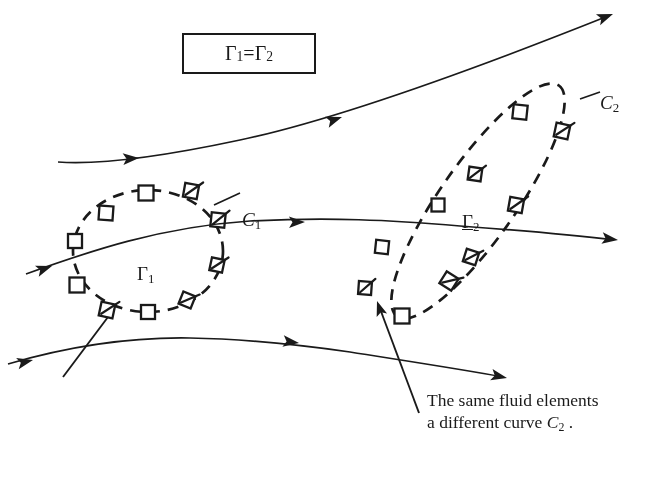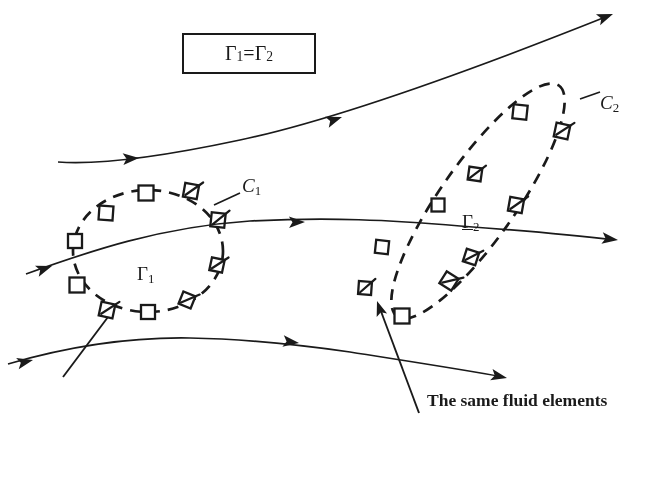--- a/index.html
+++ b/index.html
@@ -31,7 +31,7 @@
   .label { position:absolute; font-size:19px; line-height:1; white-space:pre;margin-top:18px; }
   #label-gamma1 { left:137px; top:246px; }
   #label-gamma2 { left:462px; top:194px;text-decoration:underline; }
-  #label-c1     { left:242px; top:158px; }
+  #label-c1     { left:242px; top:192px; }
   #label-c2     { left:600px; top:75px;  }
   .caption { position:absolute; font-size:17.5px; }
   .caption .line { white-space:pre; }

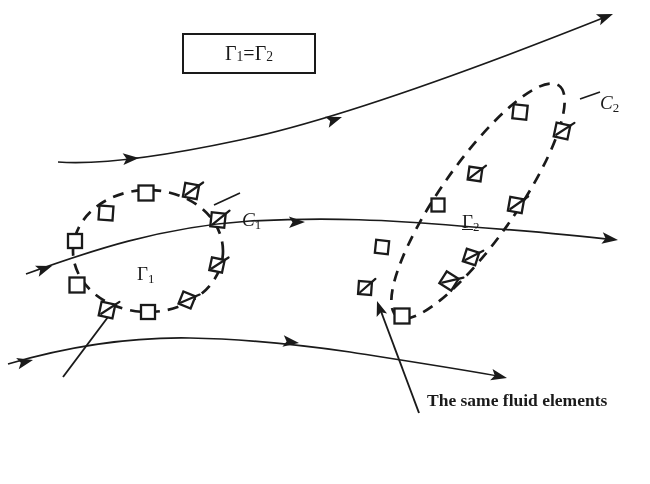--- a/index.html
+++ b/index.html
@@ -36,7 +36,7 @@
   .caption { position:absolute; font-size:17.5px; }
   .caption .line { white-space:pre; }
   #caption-left  { left:54px;  top:375px; line-height:20.5px; }
-  #caption-right { left:427px; top:389px; line-height:22px;font-weight:bold; }
+  #caption-right { left:427px; top:389px; line-height:22px; }
 </style>
 </head>
 <body>

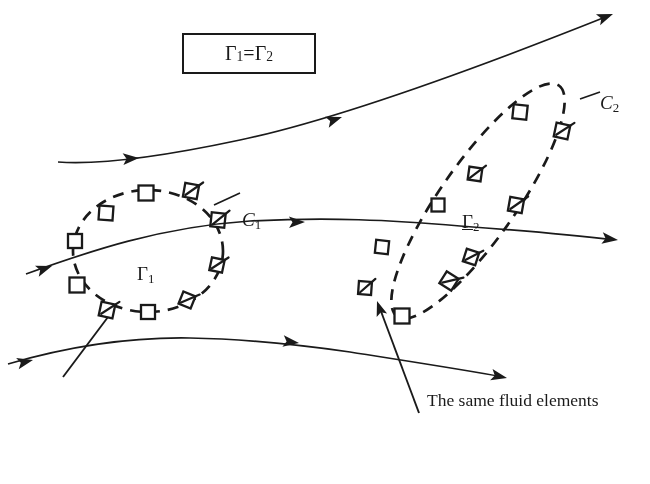--- a/index.html
+++ b/index.html
@@ -164,6 +164,7 @@
 
   <div class="caption" id="caption-right">
     <div class="line"><span>The same fluid elements</span></div>
+    <div class="line"><span>a different curve </span><span class="i">C</span><span class="sub">2</span><span> .</span></div>
   </div>
 </div>
 

